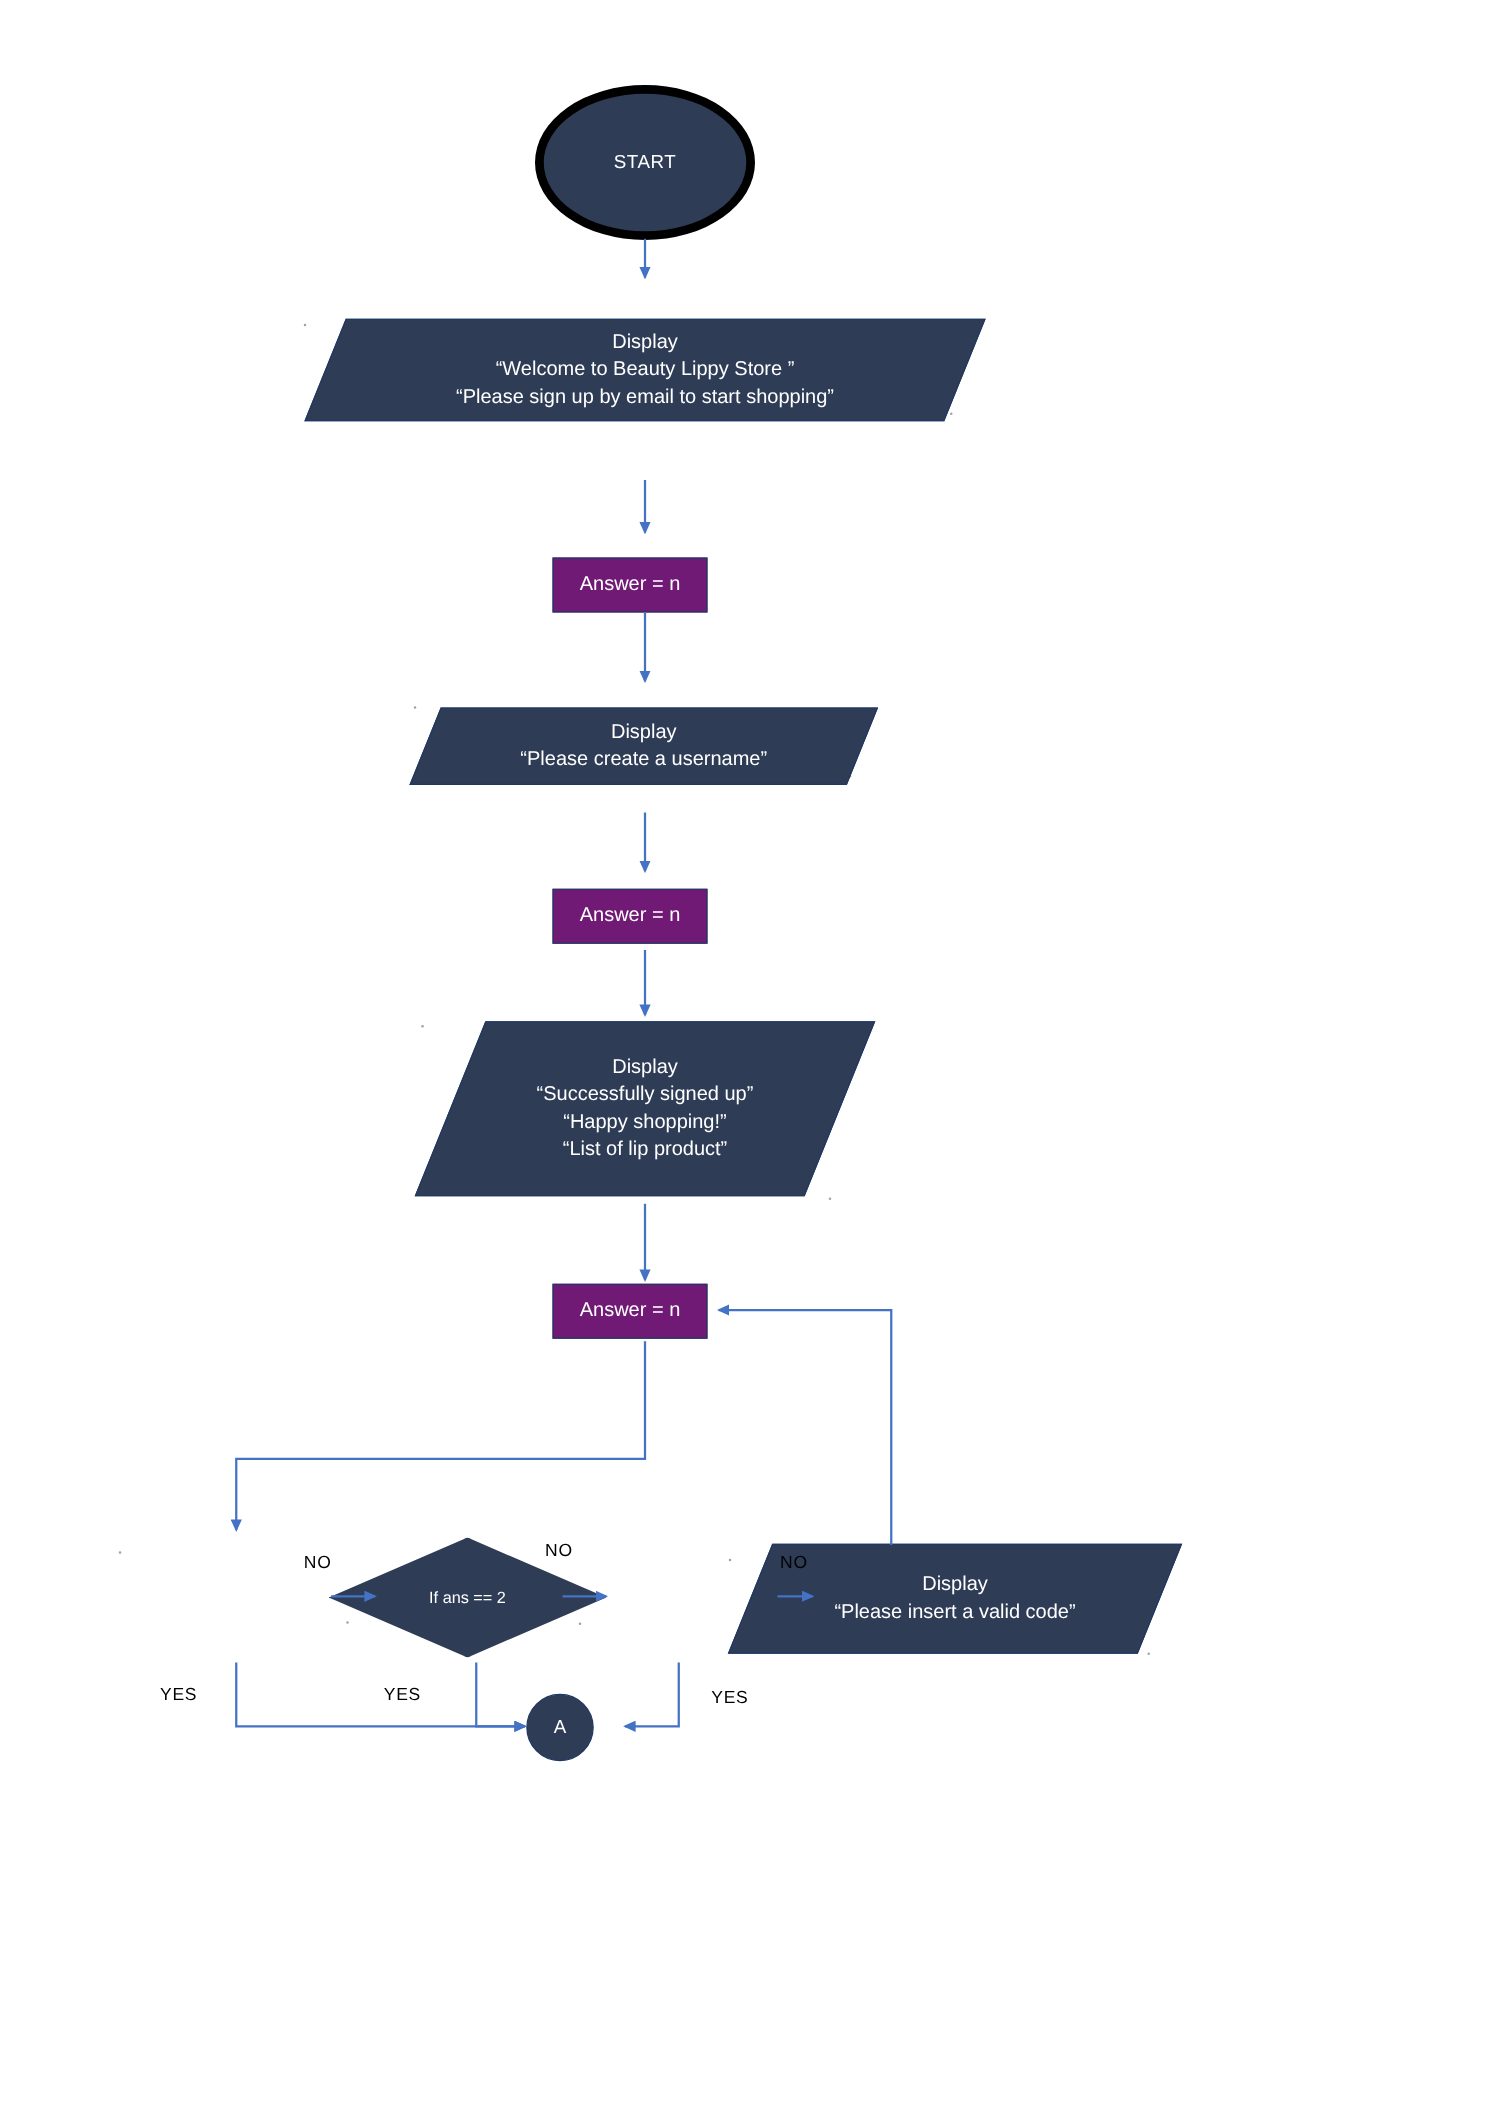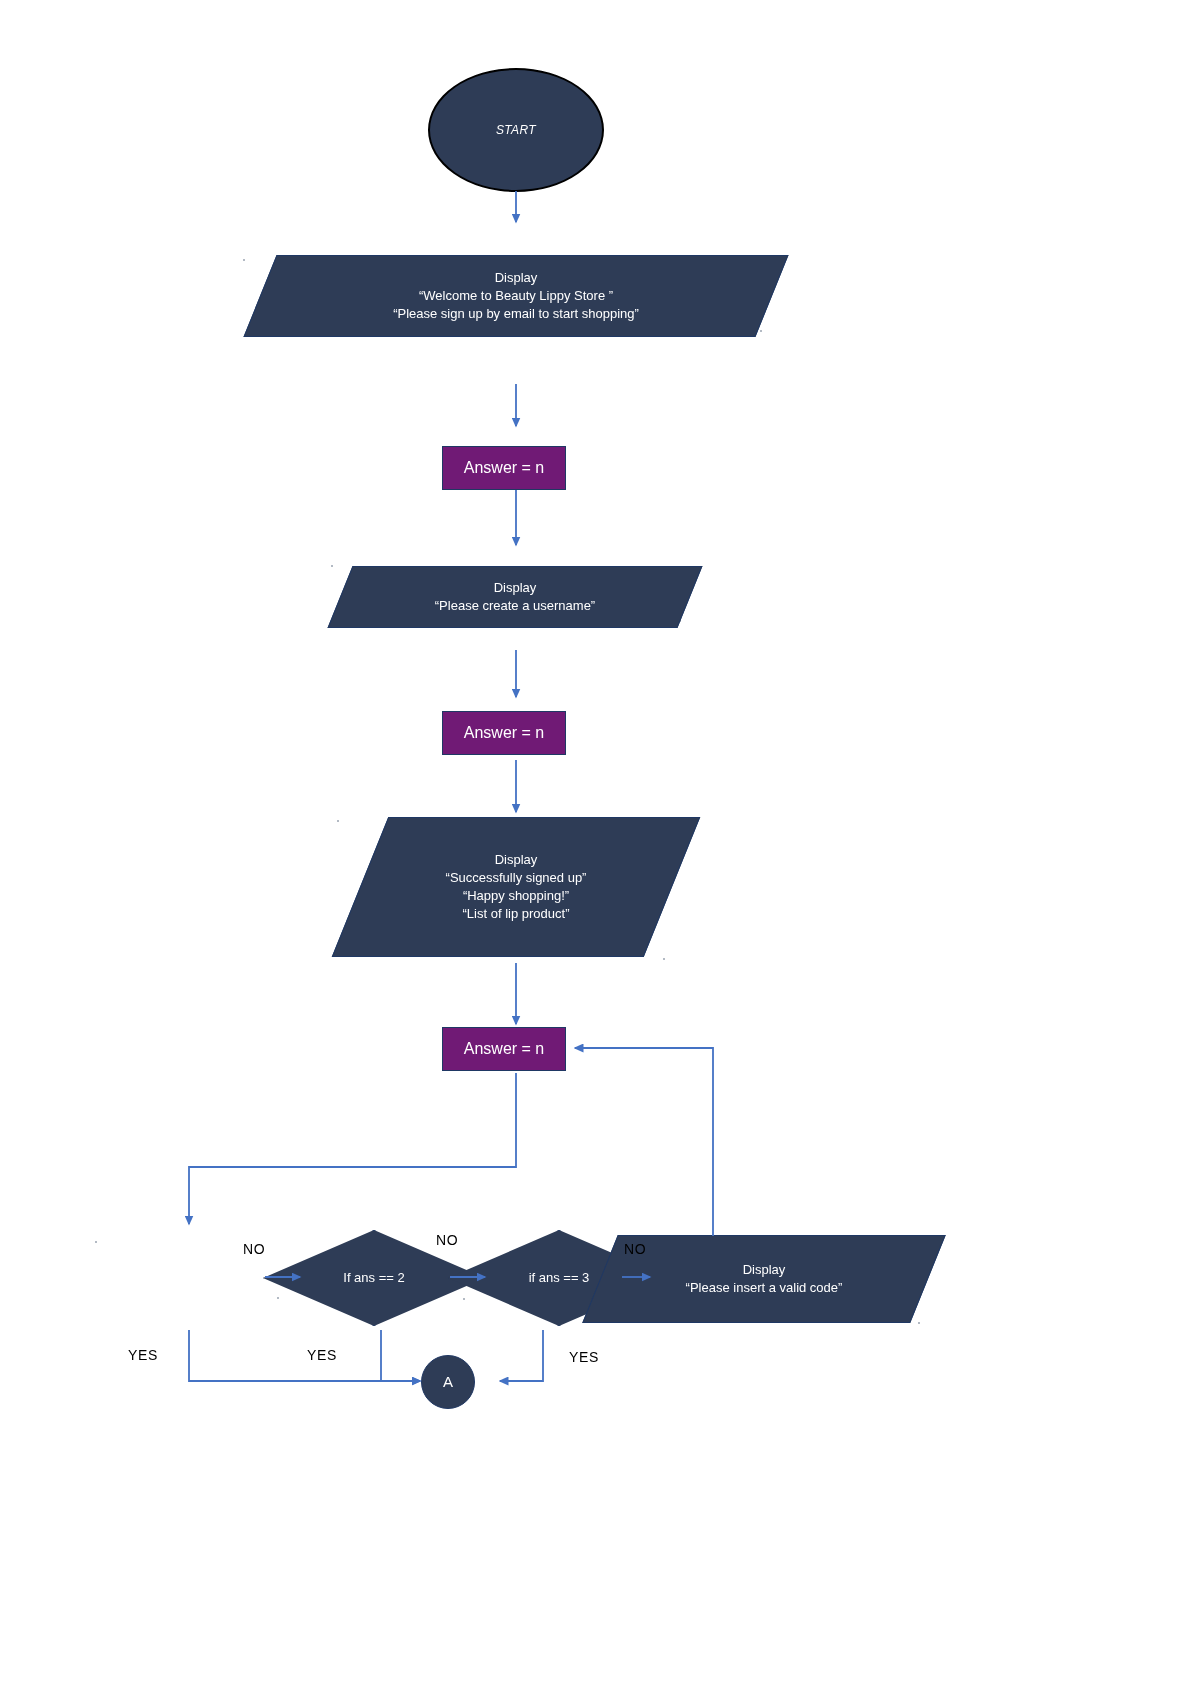--- a/index.html
+++ b/index.html
@@ -37,11 +37,10 @@
   
   .terminator {
     background: #2E3C56;
-    border: 2px solid #000000;
+    border: 7px solid #000000;
     border-radius: 50%;
-    font-size: 12px;
+    font-size: 15px;
     letter-spacing: 0.4px;
-    font-style: italic;
   }
   
   .process {

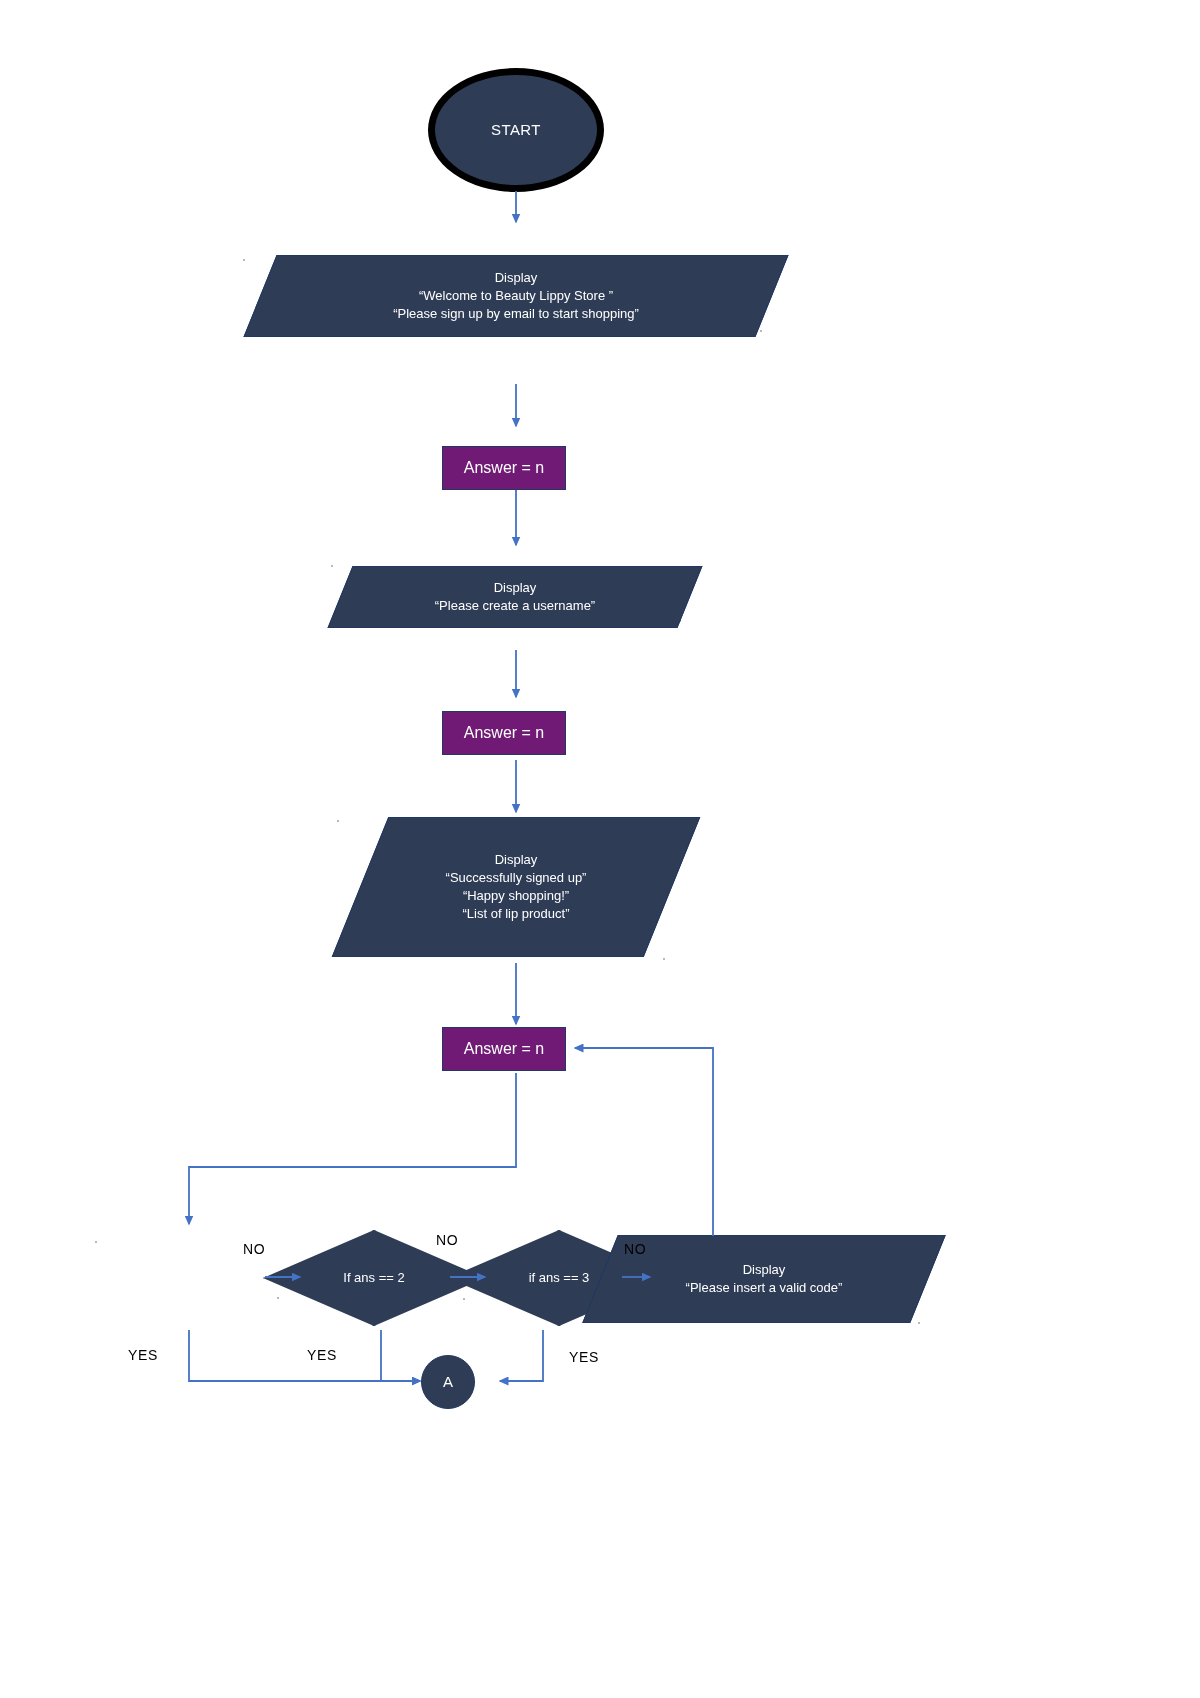--- a/index.html
+++ b/index.html
@@ -50,7 +50,7 @@
   }
   
   .io {
-    font-size: 13px;
+    font-size: 16px;
   }
   .io .skew {
     position: absolute;

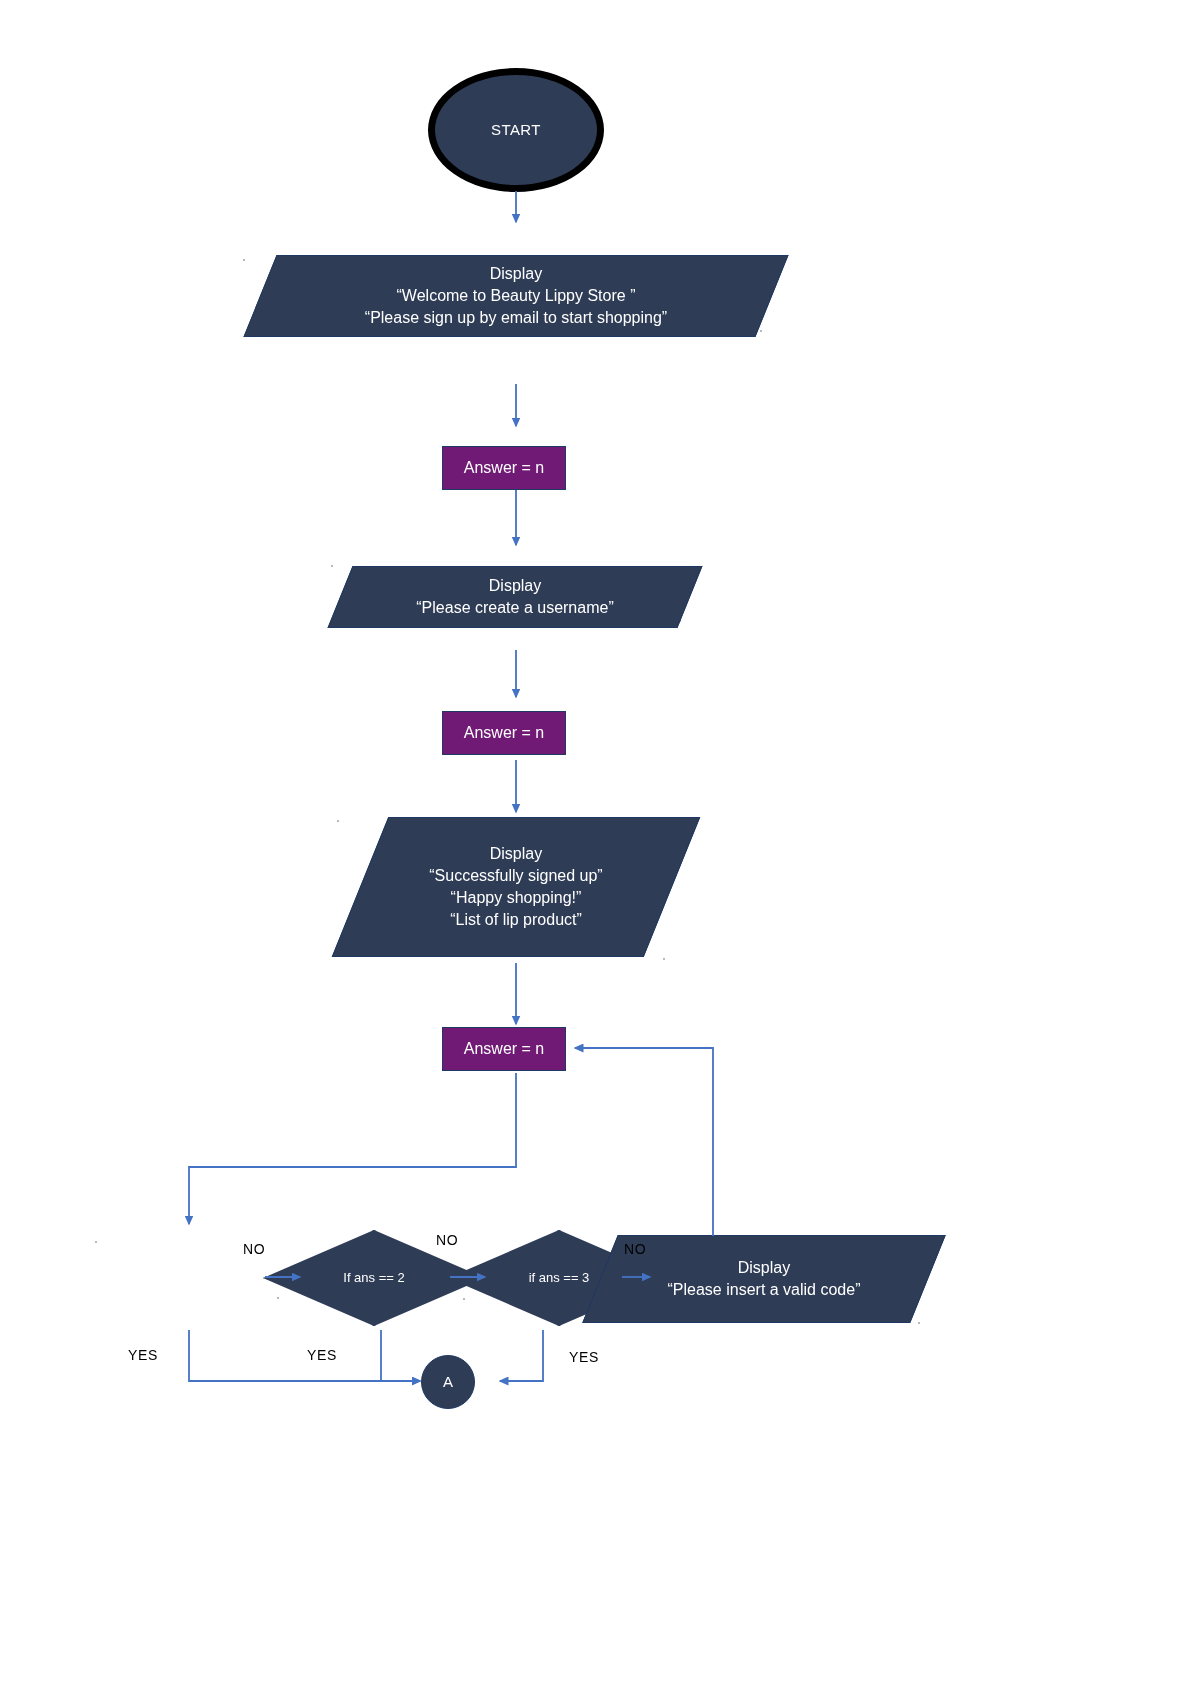--- a/index.html
+++ b/index.html
@@ -205,10 +205,6 @@
     <span class="node-text">If ans == 2</span>
   </div>
 
-  <div class="node decision" style="left:448px; top:1230px; width:222px; height:96px;">
-    <span class="dia"></span>
-    <span class="node-text">if ans == 3</span>
-  </div>
 
   <div class="node io" style="left:600px; top:1235px; width:328px; height:88px;">
     <span class="skew"></span>

